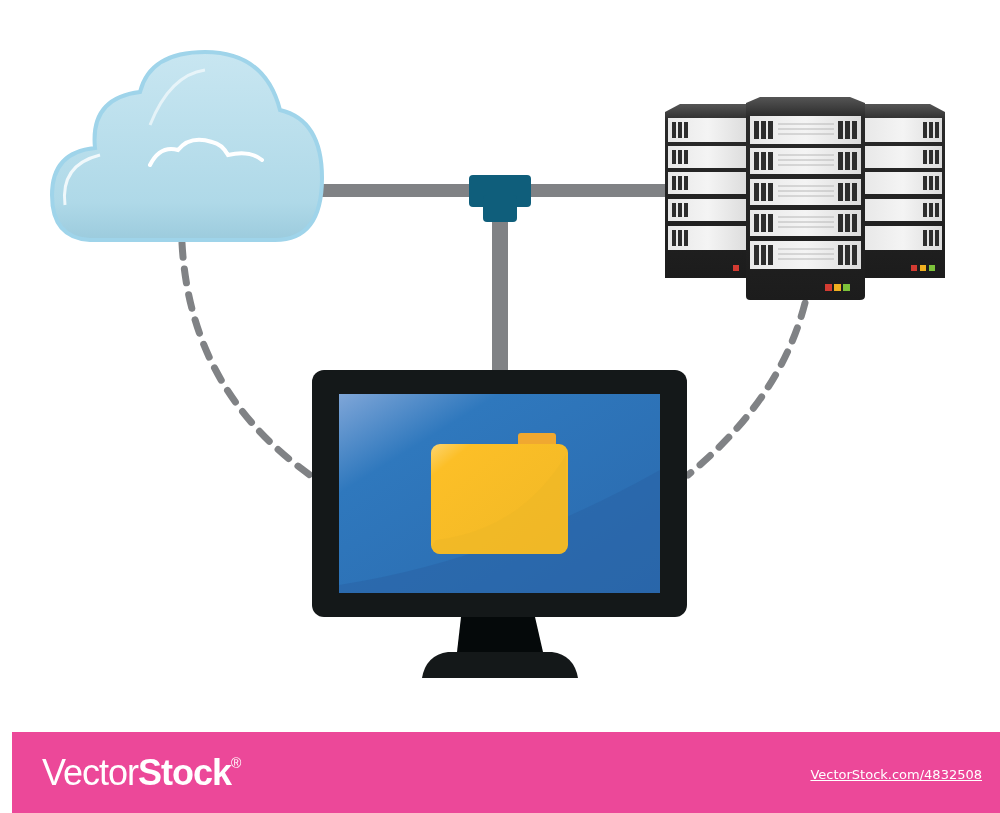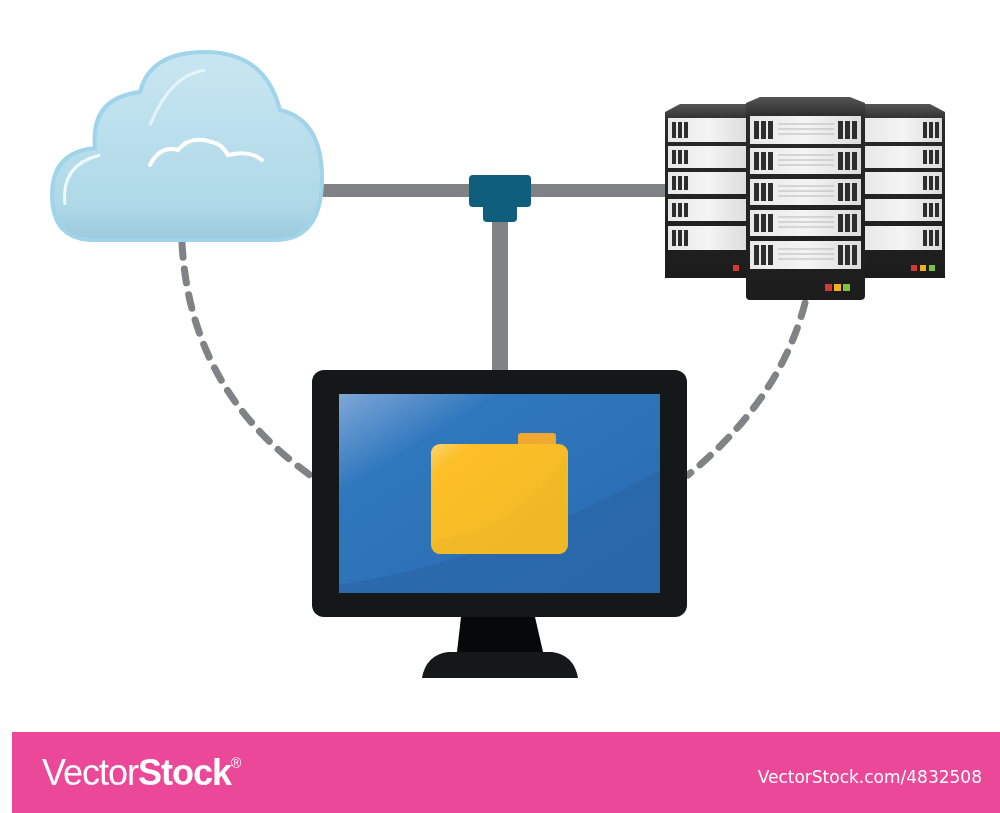--- a/index.html
+++ b/index.html
@@ -10,7 +10,7 @@
     .brand .light { font-weight: 300; font-family: "Liberation Sans", sans-serif; }
     .brand .bold { font-weight: 700; font-family: "Liberation Sans", sans-serif; }
     .brand sup { font-size: 14px; position: relative; top: -4px; font-family: "Liberation Sans", sans-serif; }
-    .url { position: absolute; right: 30px; top: 35px; color: #ffffff; font-size: 17px; font-family: "DejaVu Sans", sans-serif; }
+    .url { position: absolute; right: 30px; top: 35px; color: #ffffff; font-size: 13px; font-family: "DejaVu Sans", sans-serif; text-decoration: underline; }
   </style>
 </head>
 <body>

